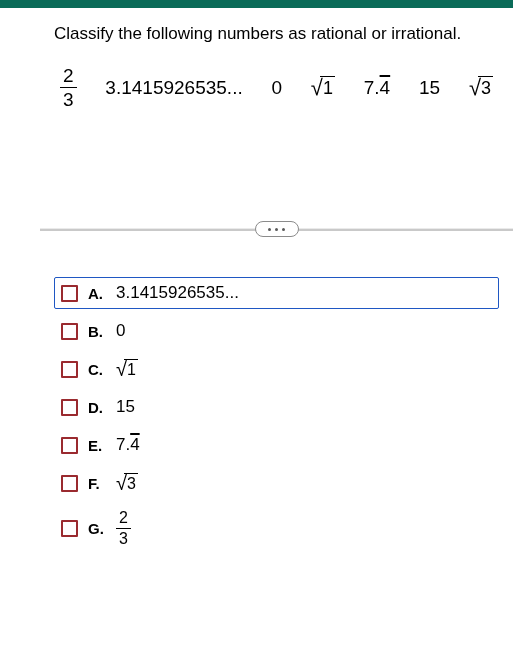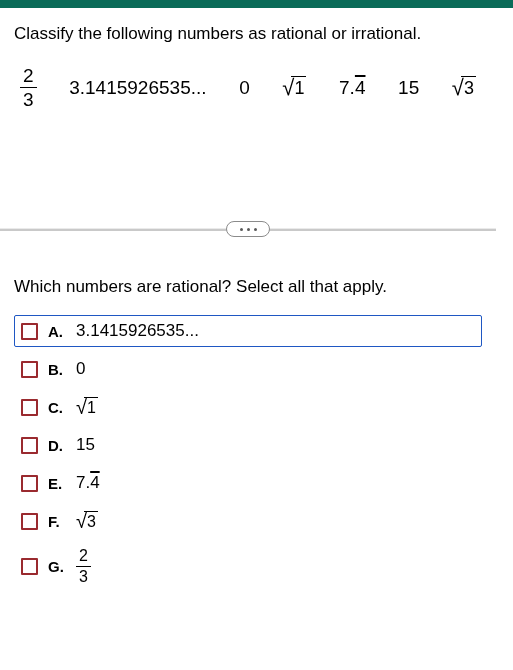--- a/index.html
+++ b/index.html
@@ -5,7 +5,7 @@
   * { box-sizing: border-box; margin: 0; padding: 0; }
   html, body { width: 513px; height: 670px; font-family: Arial, Helvetica, sans-serif; background: #fff; color: #000; }
   .topbar { height: 8px; background: #0a6b58; width: 100%; }
-  .container { padding: 16px 31px 0 14px; }
+  .container { padding: 16px 14px 0 14px; margin-left: 40px; }
   .prompt { font-size: 17px; margin-bottom: 22px; }
   .numbers-row { display: flex; align-items: center; justify-content: space-between; font-size: 19px; padding: 0 6px; margin-bottom: 100px; }
   .numbers-row > span { display: inline-flex; align-items: center; }

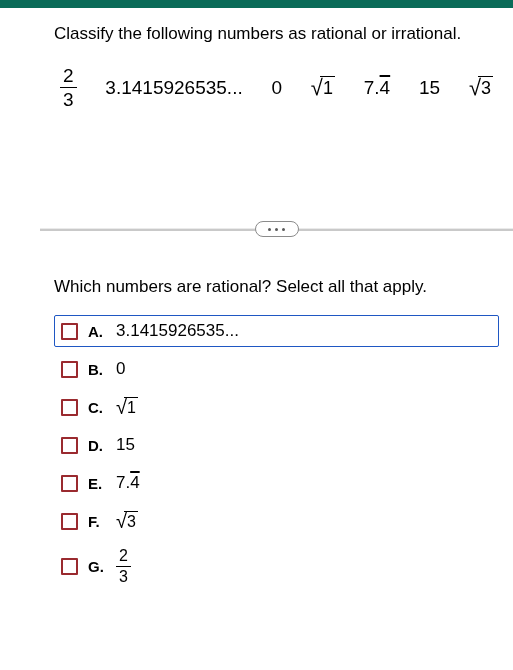--- a/index.html
+++ b/index.html
@@ -86,7 +86,6 @@
     </div>
   </div>
 
-  <p class="subprompt">Which numbers are rational? Select all that apply.</p>
 
   <div class="options">
 

